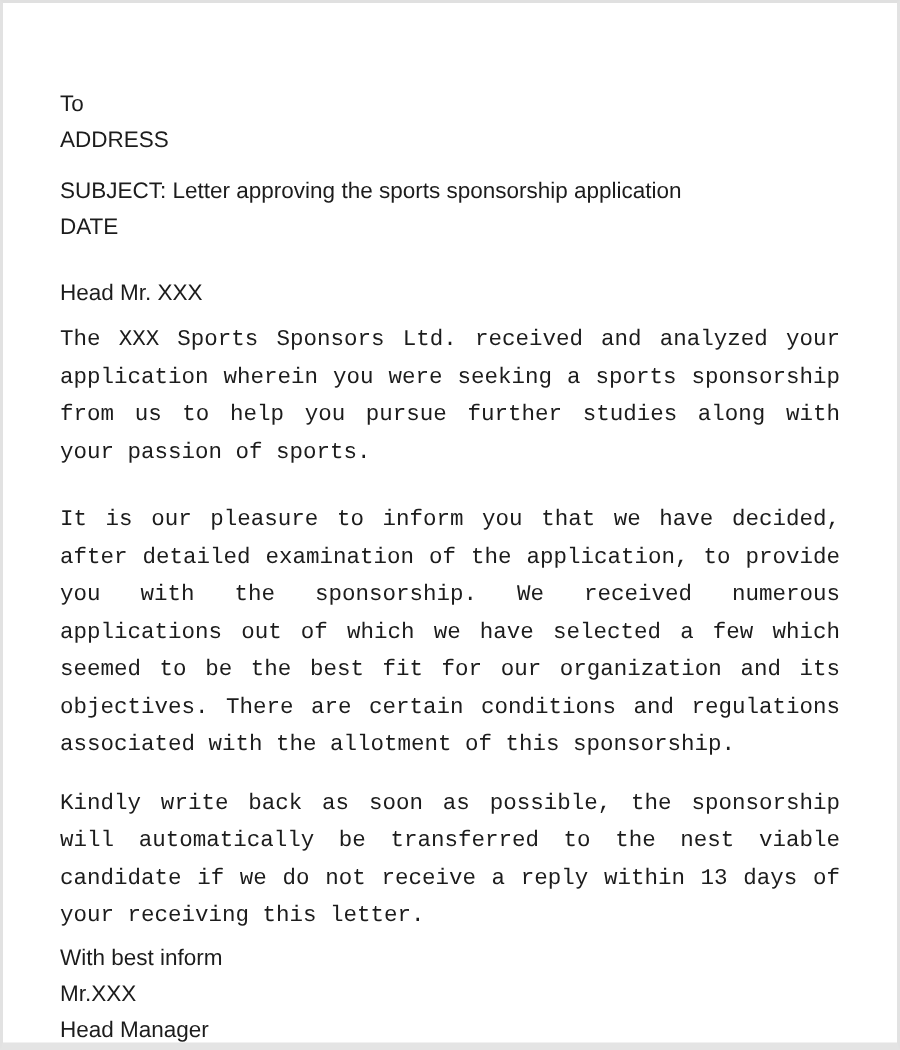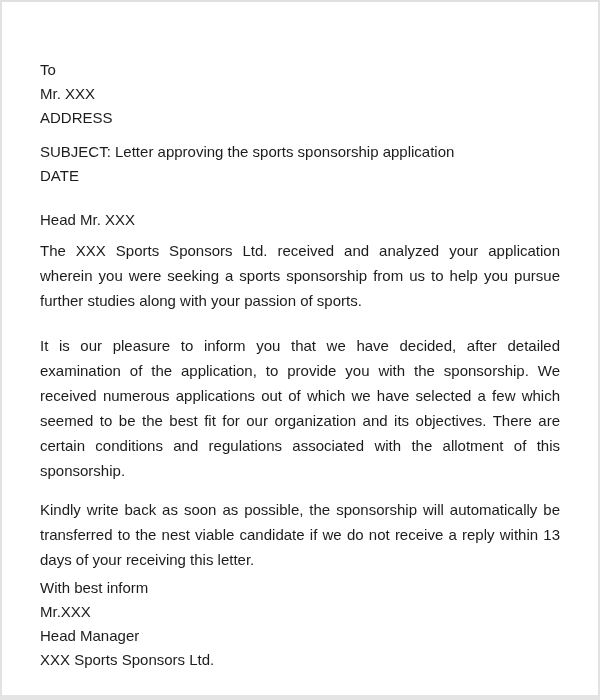--- a/index.html
+++ b/index.html
@@ -53,7 +53,6 @@
 
   <div class="block recipient-block">
     <div class="line">To</div>
-    <div class="line">Mr. XXX</div>
     <div class="line">ADDRESS</div>
   </div>
 

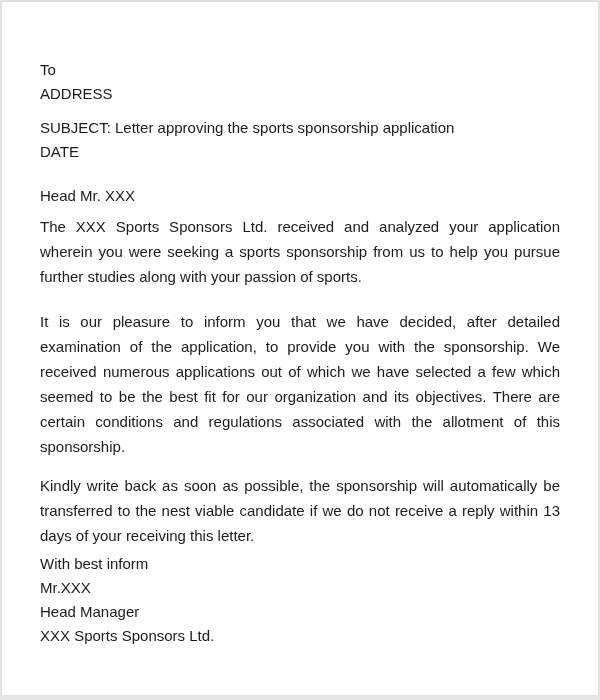--- a/index.html
+++ b/index.html
@@ -38,6 +38,7 @@
     margin: 0;
     text-align: justify;
     line-height: 25px;
+    font-family: Liberation Mono, monospace;
   }
   .para.p1 { margin-top: 6px; }
   .para.p2 { margin-top: 20px; }

